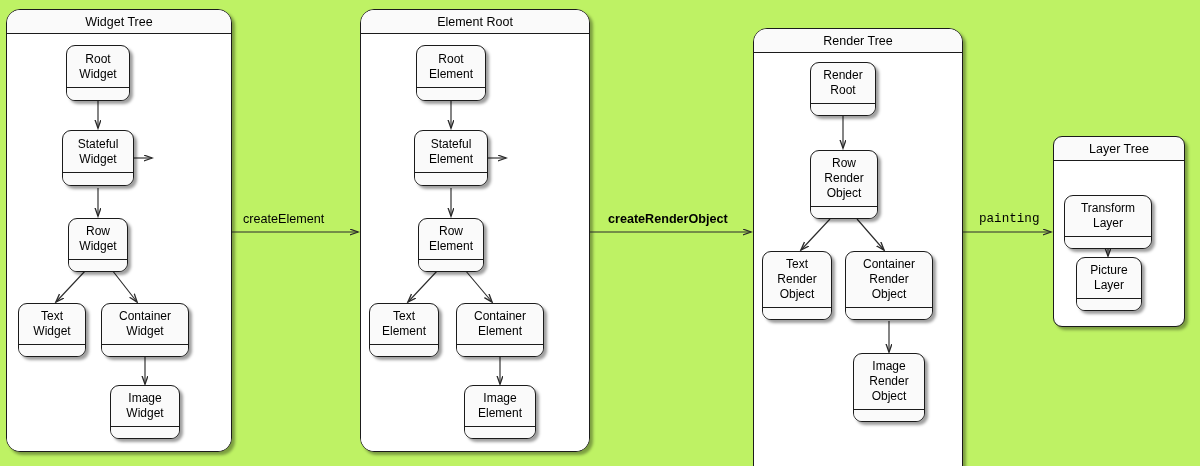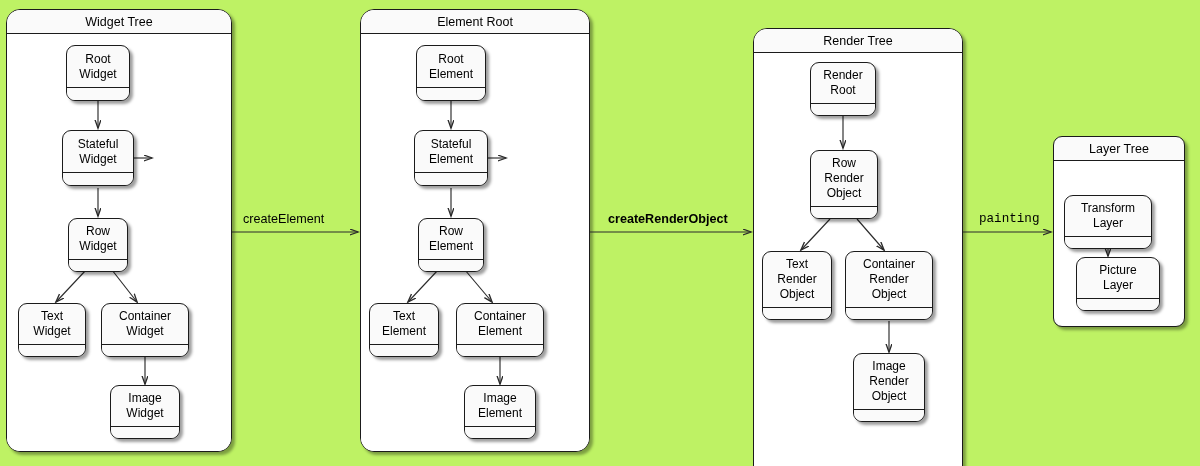--- a/index.html
+++ b/index.html
@@ -330,7 +330,7 @@
     <div class="node-foot" style="height:11px;"></div>
   </div>
 
-  <div class="node" style="left:1076px; top:257px; width:84px; height:54px;">
+  <div class="node" style="left:1076px; top:257px; width:66px; height:54px;">
     <div class="node-label" style="height:41px;">
       <span>Picture</span>
       <span>Layer</span>

